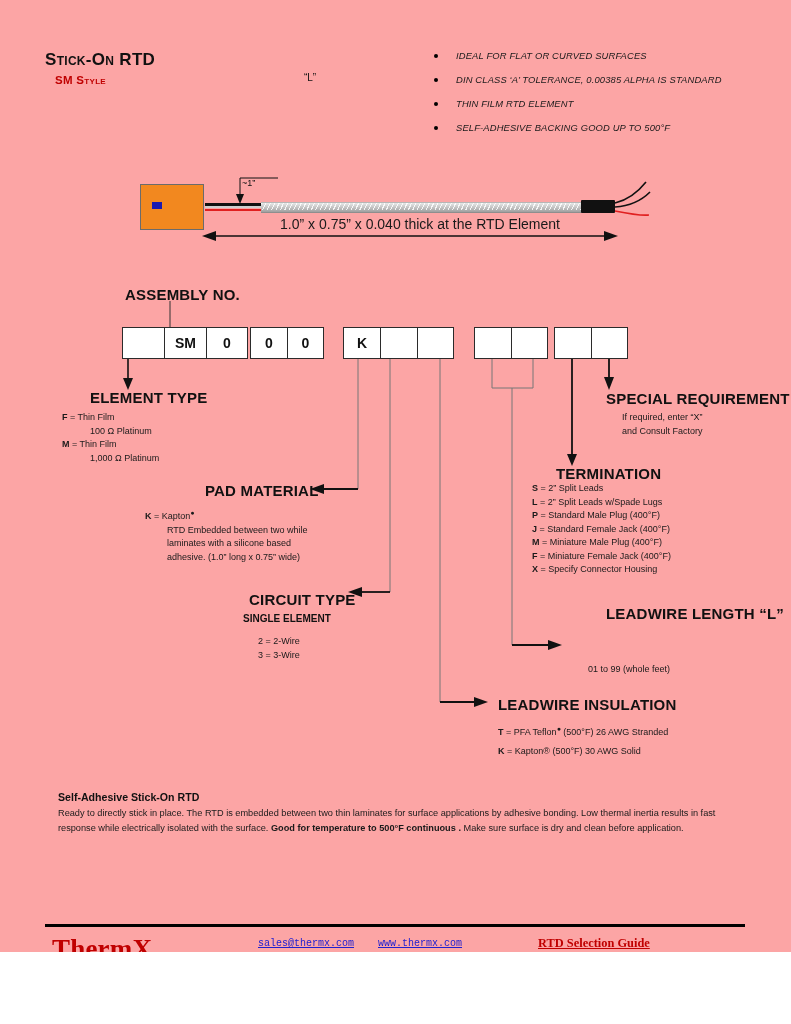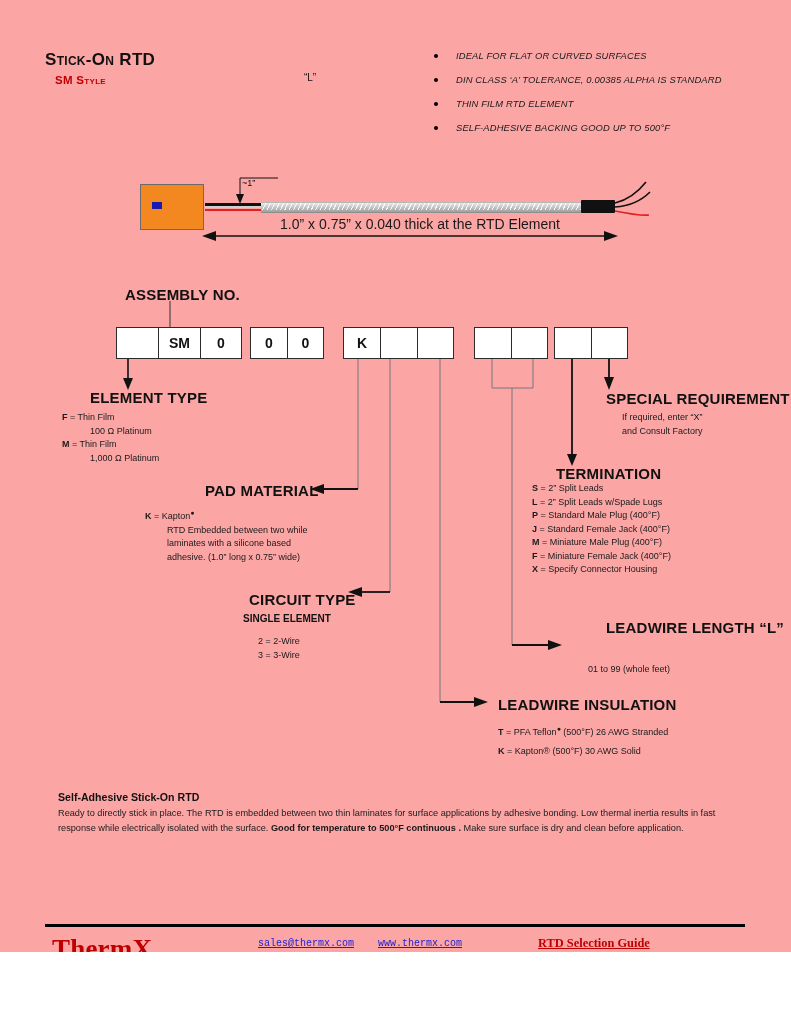--- a/index.html
+++ b/index.html
@@ -295,7 +295,7 @@
     <polygon points="609,390 604,377 614,377" fill="#111"></polygon>
   </svg>
 
-  <div class="pn-group" style="left:116px;">
+  <div class="pn-group" style="left:122px;">
     <div class="pn-cell" style="width:42px;"></div>
     <div class="pn-cell" style="width:42px;">SM</div>
     <div class="pn-cell" style="width:42px;">0</div>

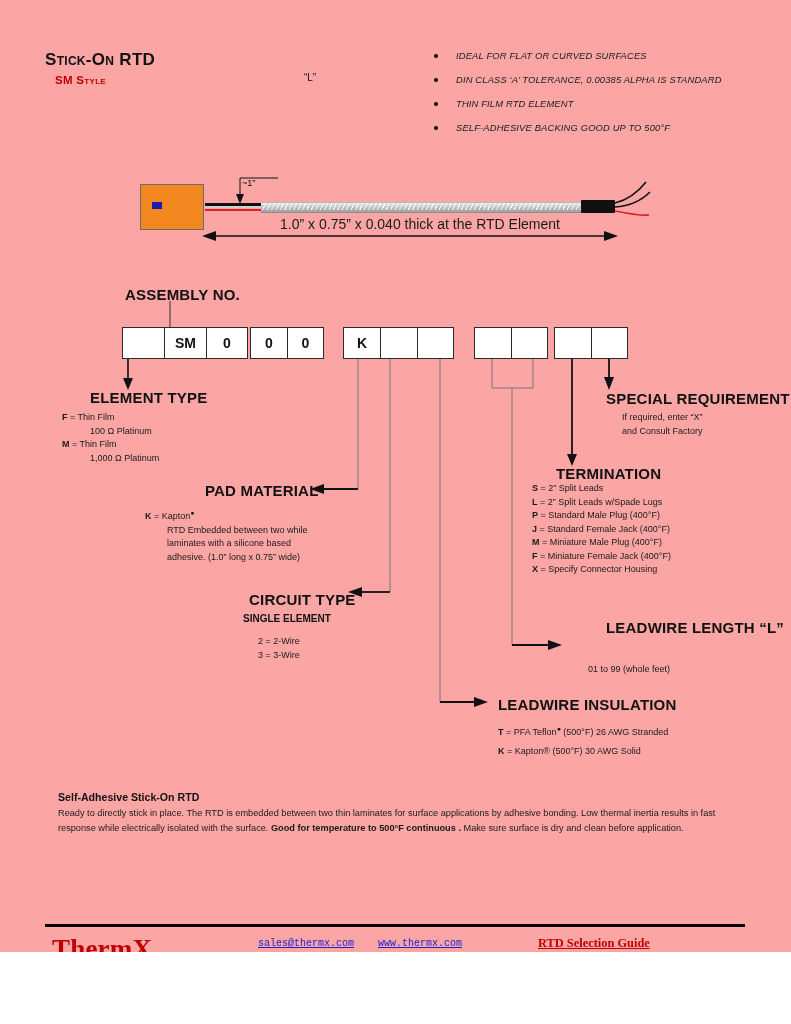--- a/index.html
+++ b/index.html
@@ -370,7 +370,7 @@
     <div><b>X</b>&nbsp;= Specify Connector Housing</div>
   </div>
 
-  <div class="abs" style="left:570px; top:619px;padding-left:36px;">
+  <div class="abs" style="left:570px; top:605px;padding-left:36px;">
     <div class="callout-title">LEADWIRE LENGTH “L”</div>
   </div>
   <div class="abs callout-body" style="left:588px; top:663px;">01 to 99 (whole feet)</div>

